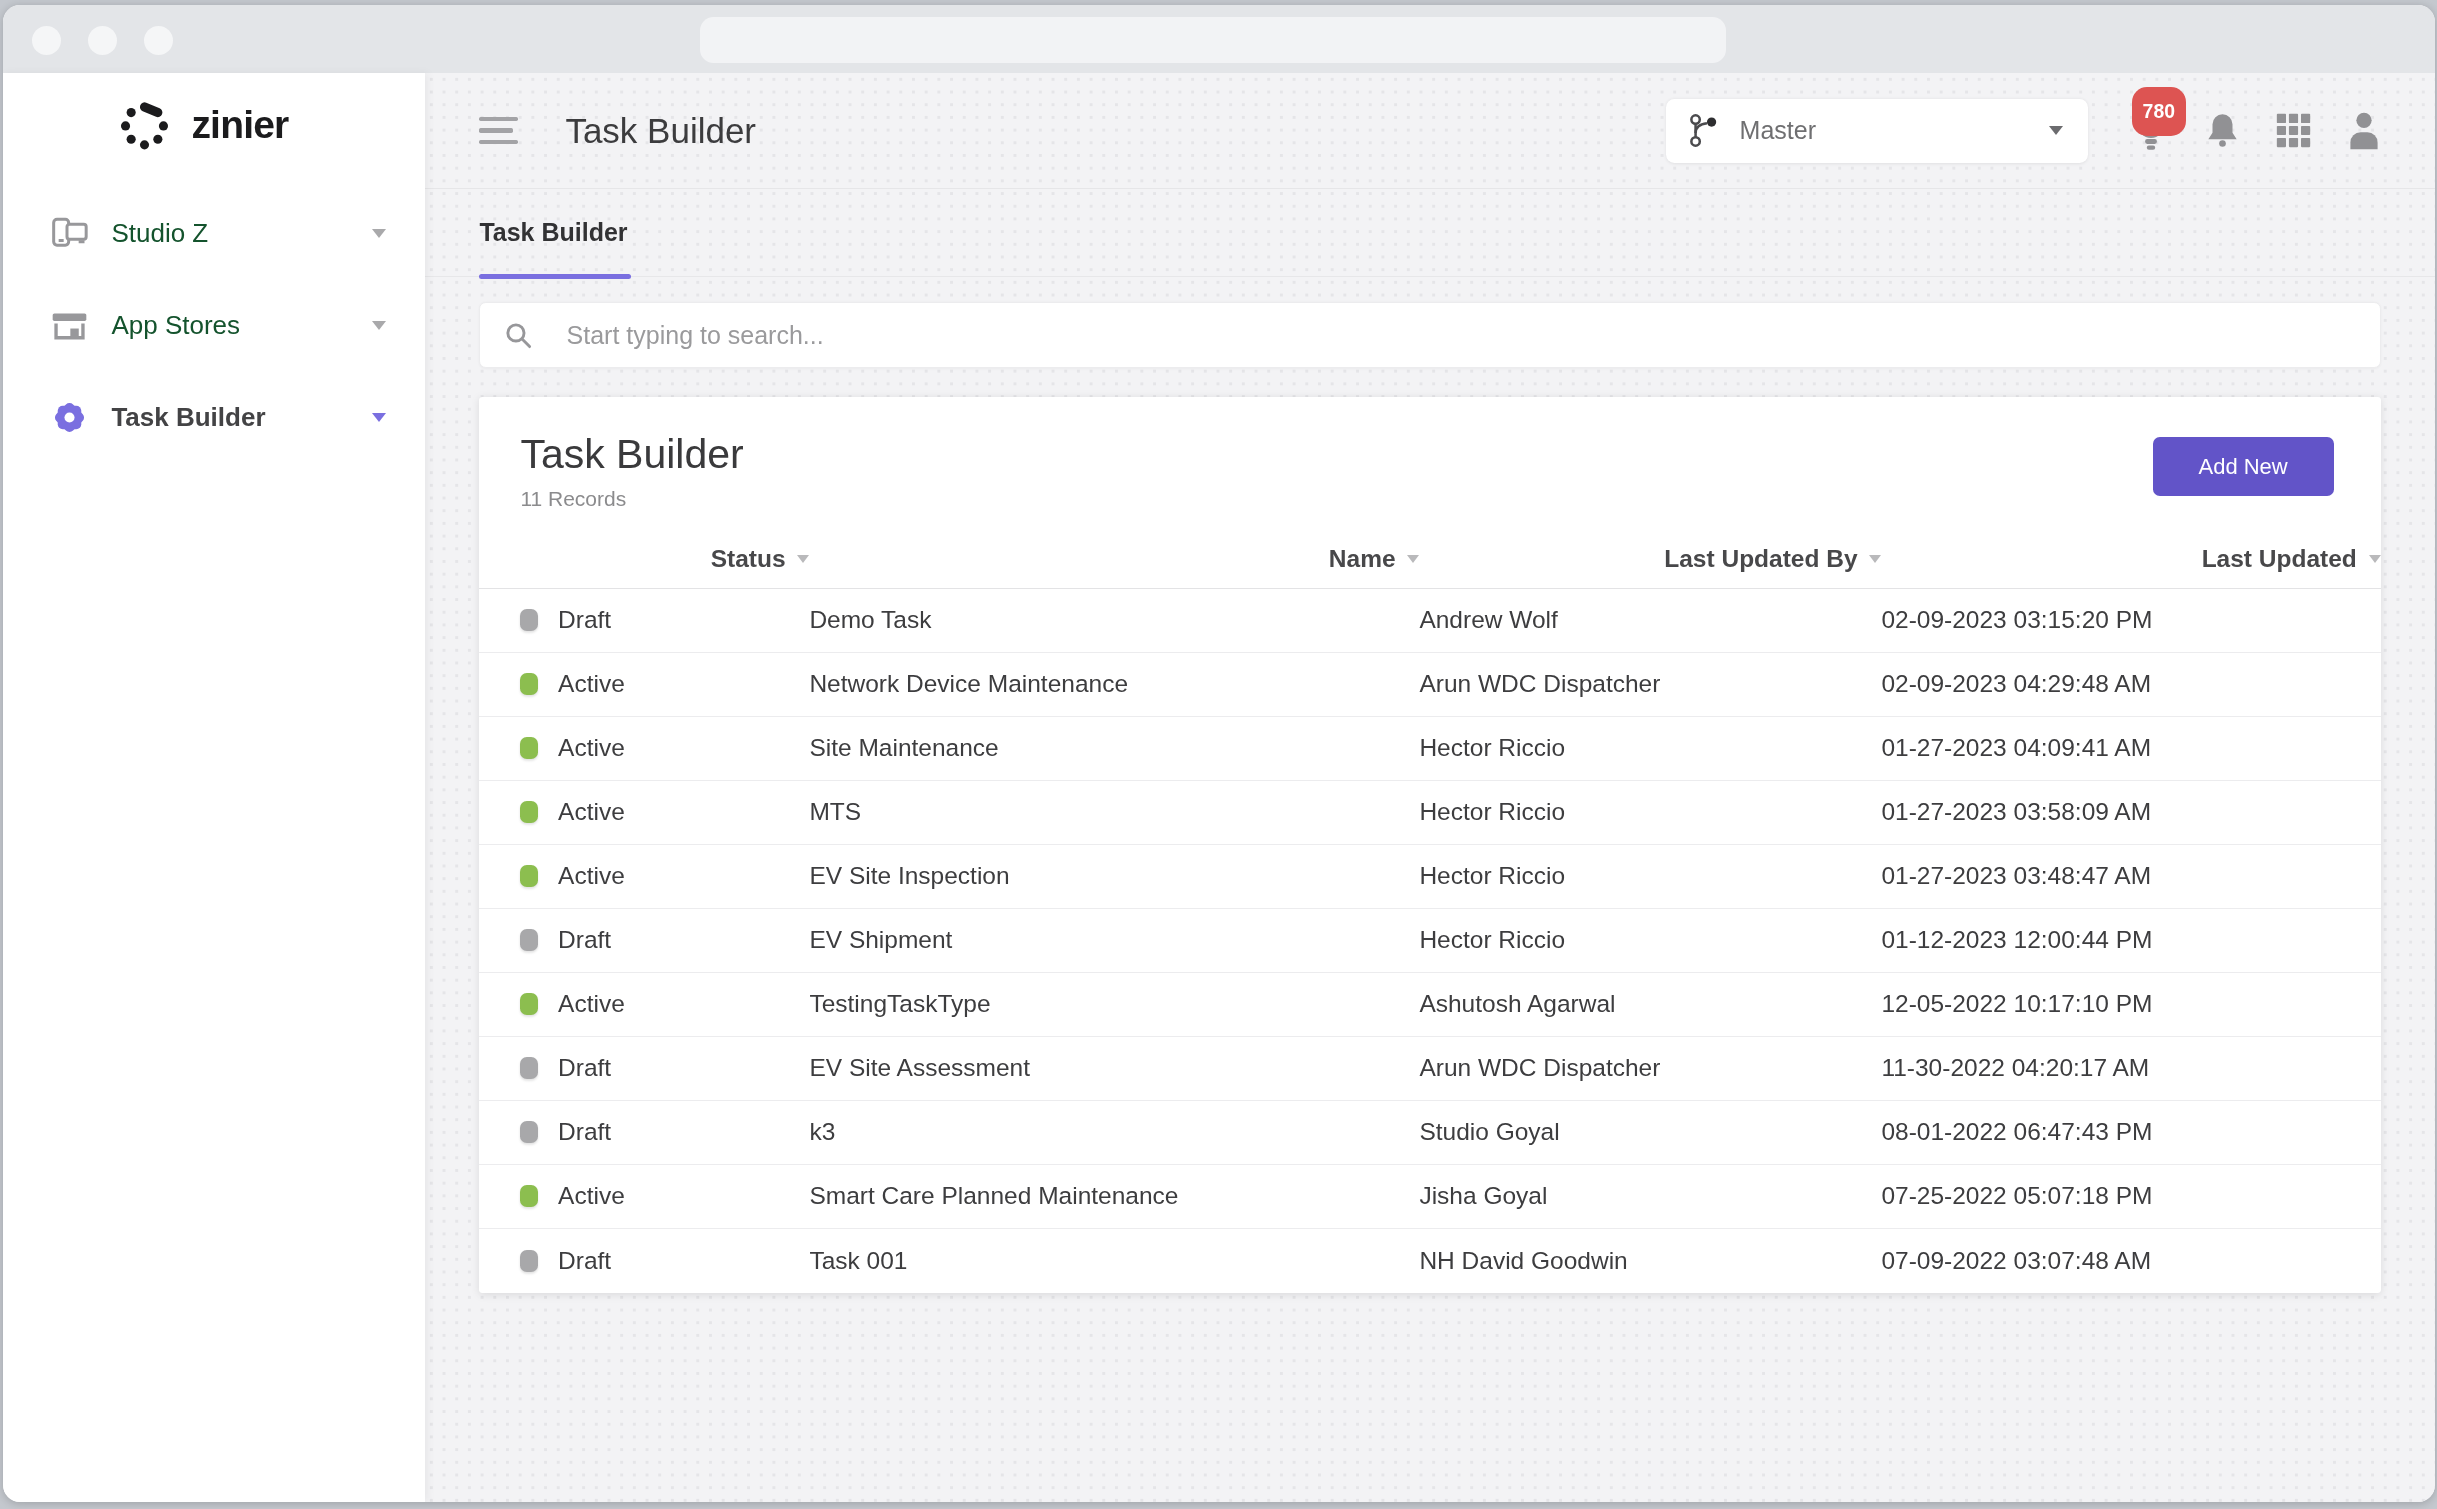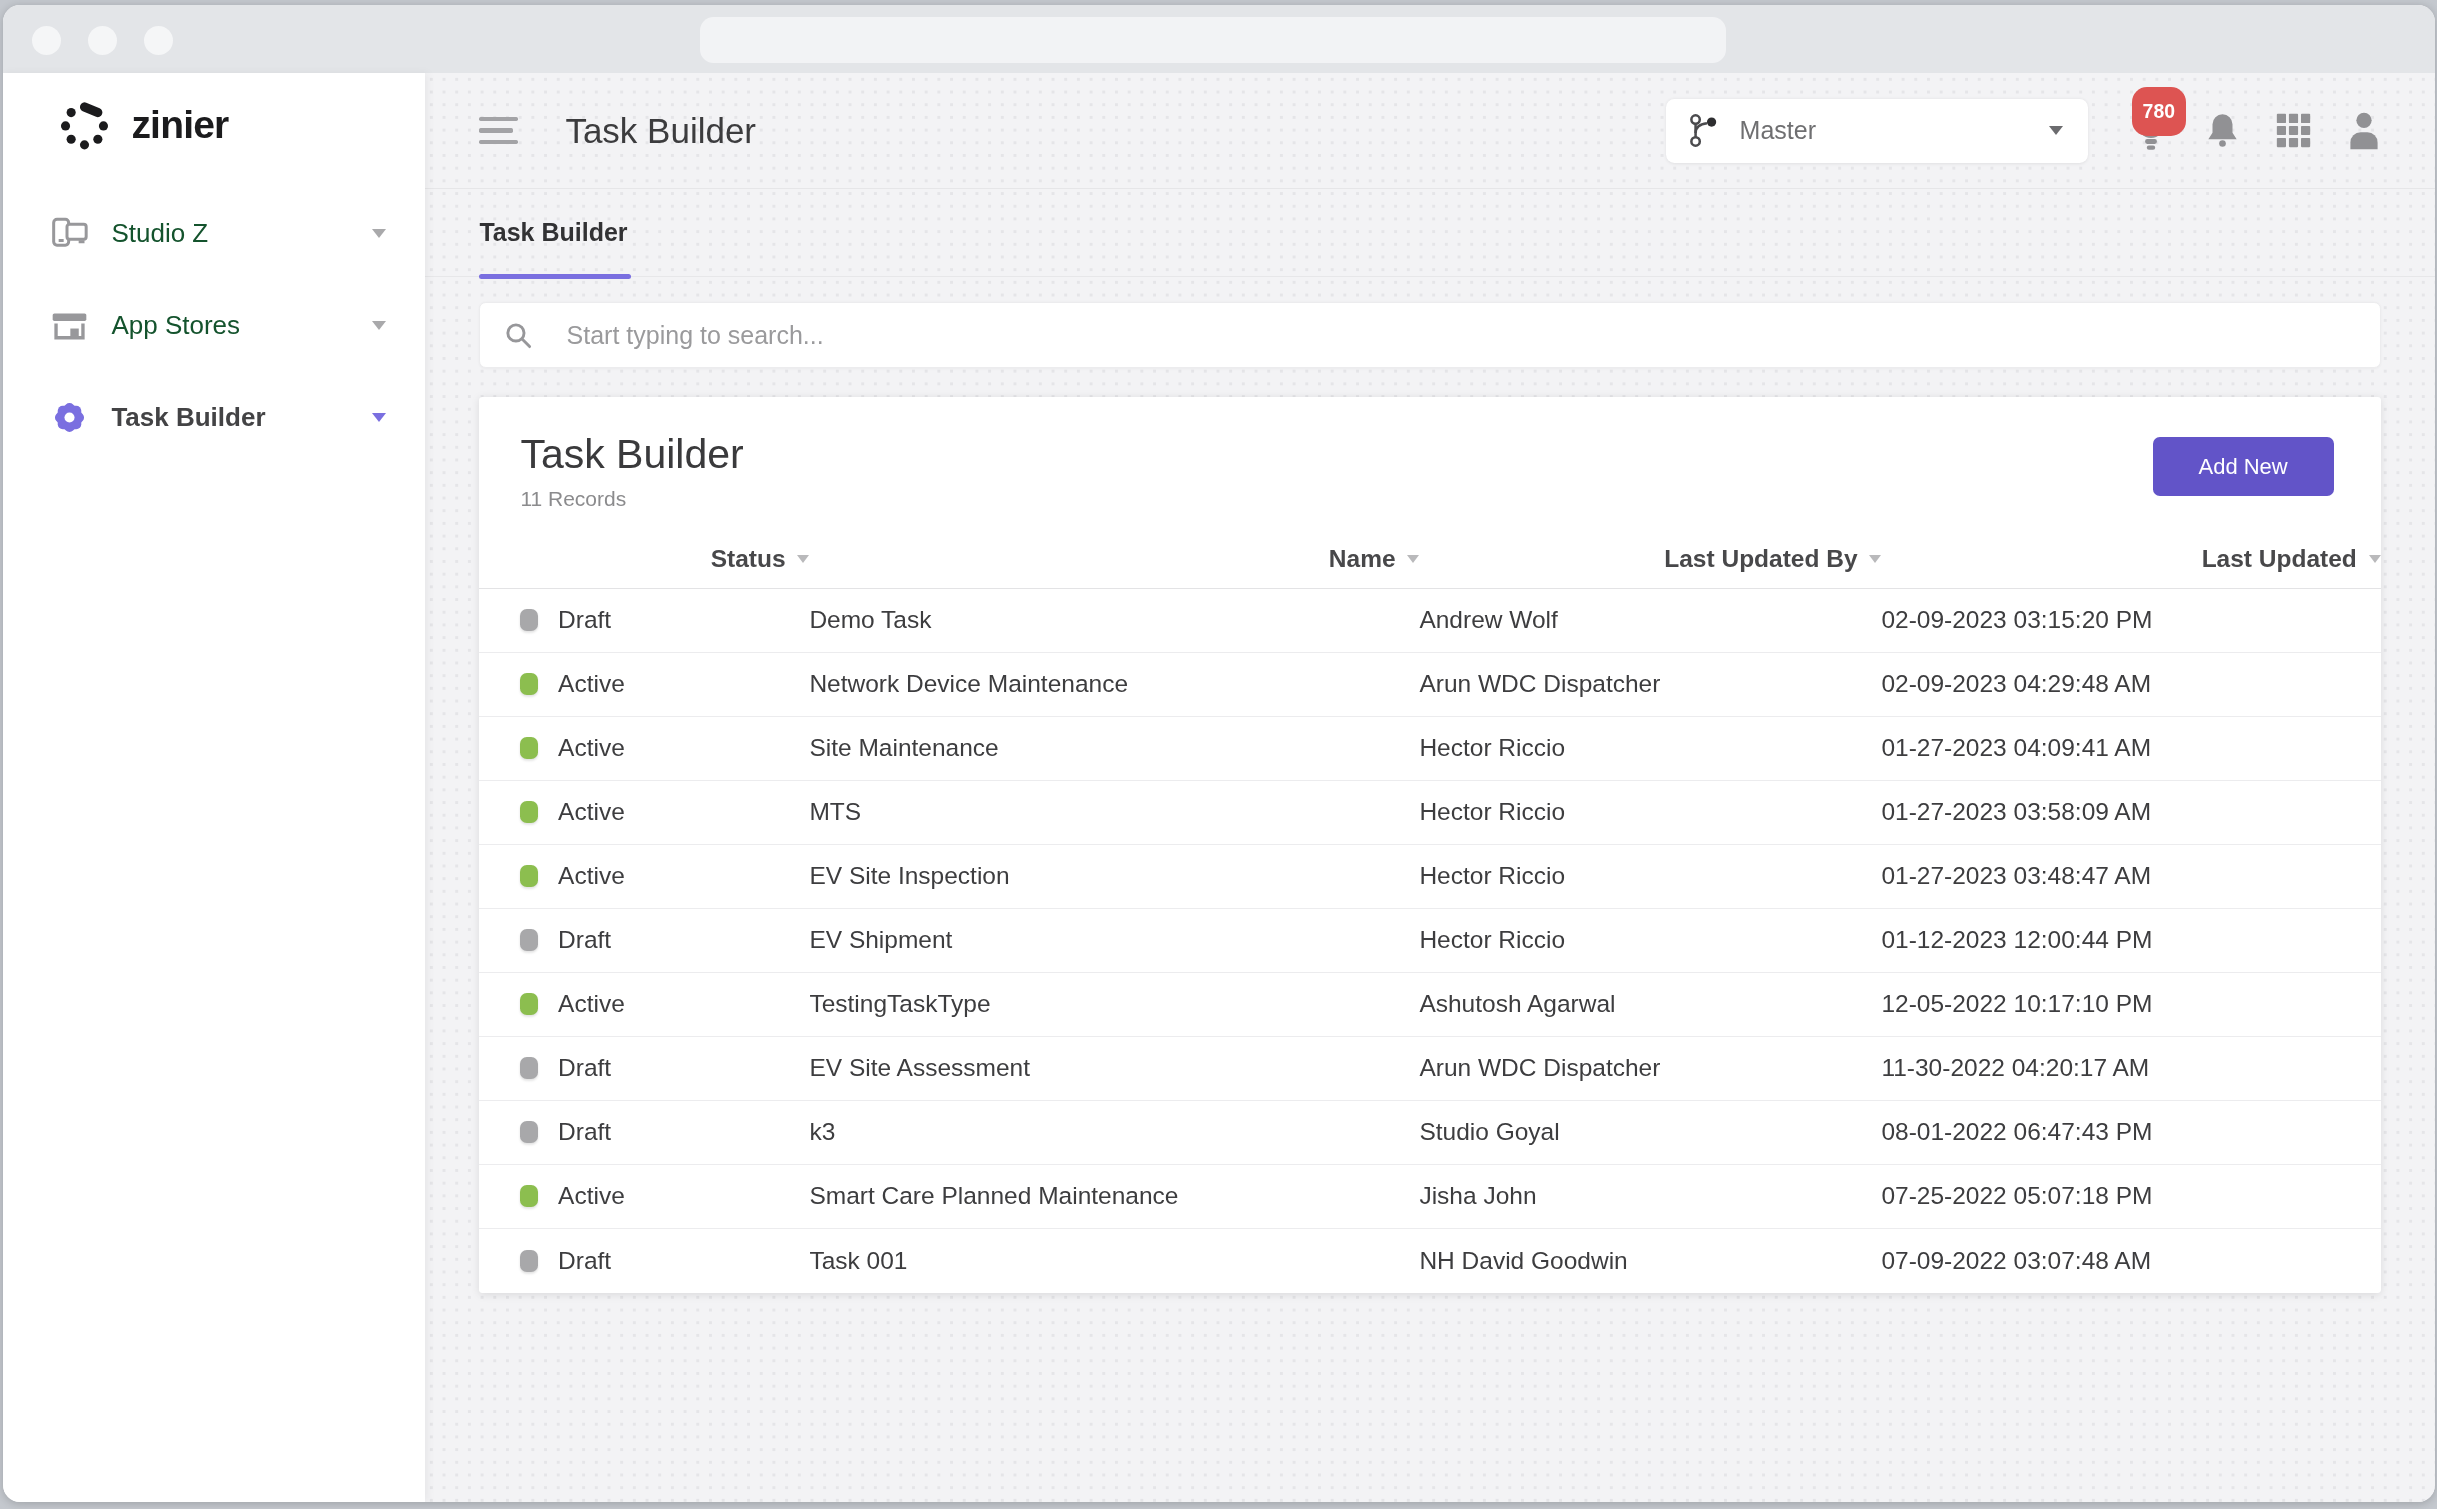--- a/index.html
+++ b/index.html
@@ -35,7 +35,7 @@
   
   .app{flex:1;display:flex;min-height:0;}
   .sidebar{width:422px;background:#ffffff;z-index:2;box-shadow:2.5px 0 8.4px rgba(0,0,0,.05);flex:0 0 auto;}
-  .logo-row{height:103px;display:flex;align-items:center;padding-left:52px;}
+  .logo-row{height:103px;display:flex;align-items:center;padding-left:112px;}
   .logo-mark{width:59px;height:59px;}
   .logo-text{font-size:39px;font-weight:bold;letter-spacing:-0.8px;color:#1b1b1d;margin-left:17px;}
   .nav{padding-top:11.8px;}

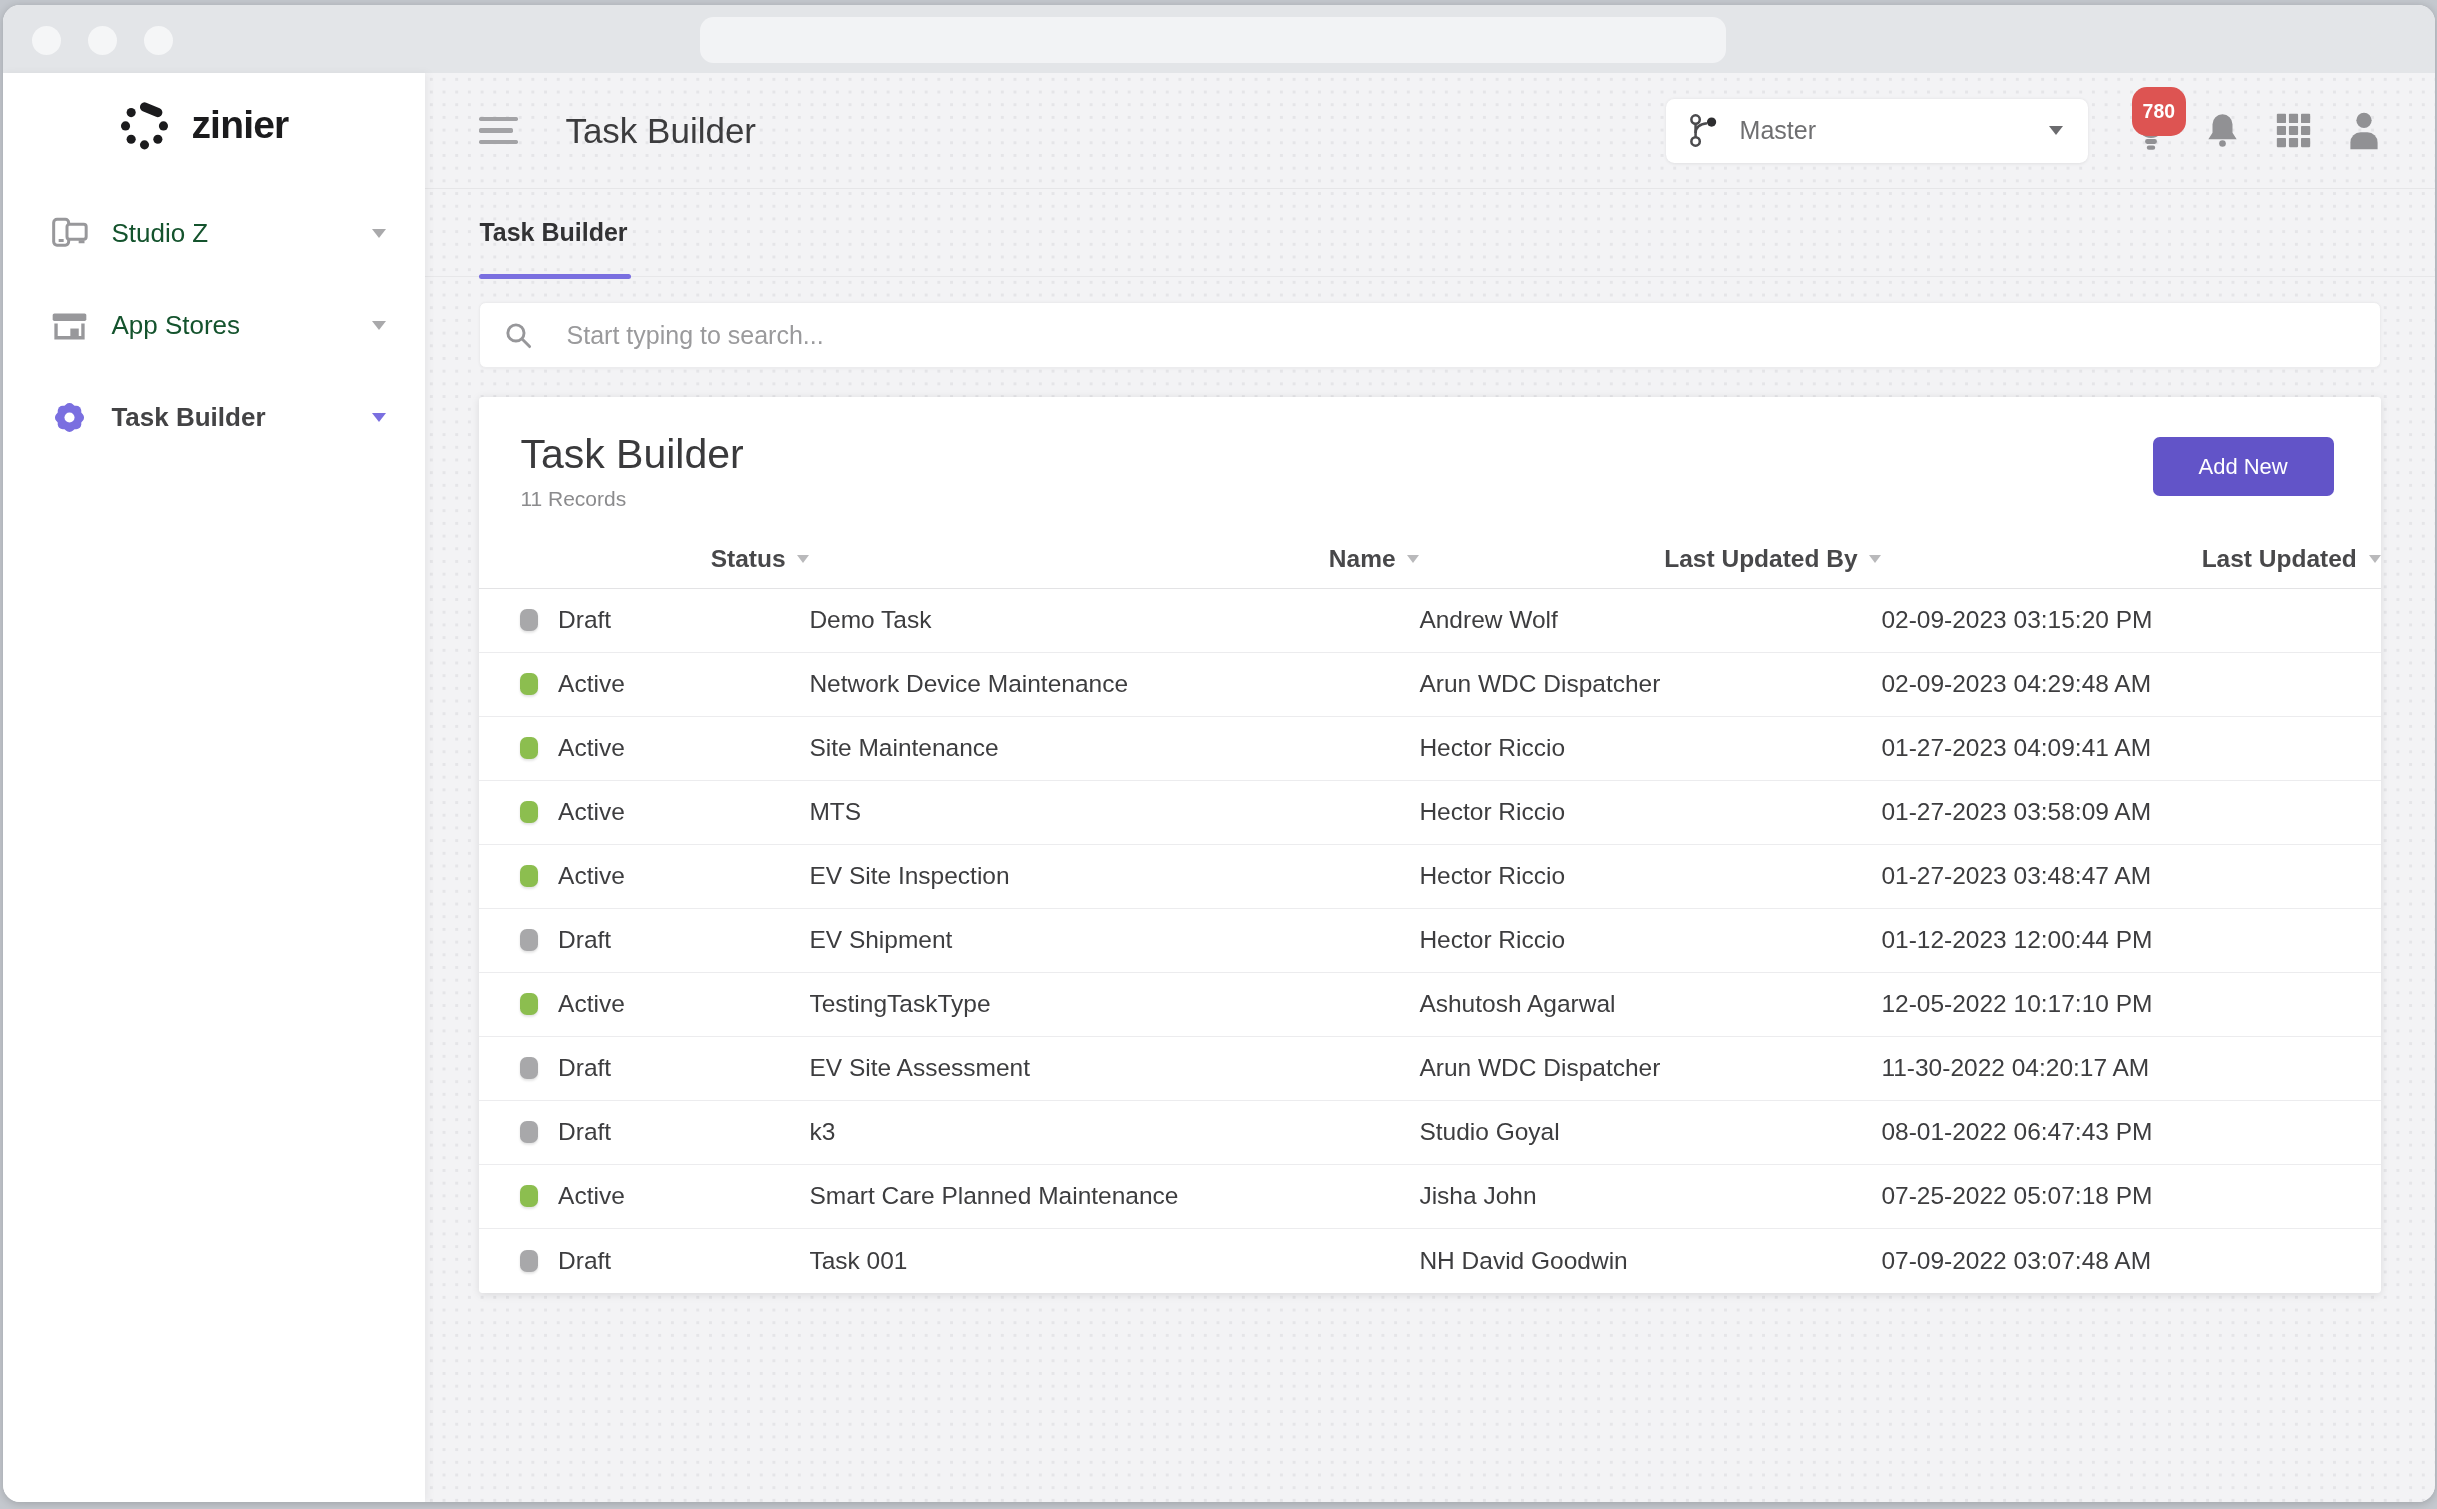--- a/index.html
+++ b/index.html
@@ -363,7 +363,7 @@
                 <span>Active</span>
               </div>
               <div>Smart Care Planned Maintenance</div>
-              <div>Jisha John</div>
+              <div>Jisha Goyal</div>
               <div>07-25-2022 05:07:18 PM</div>
             </div>
 

